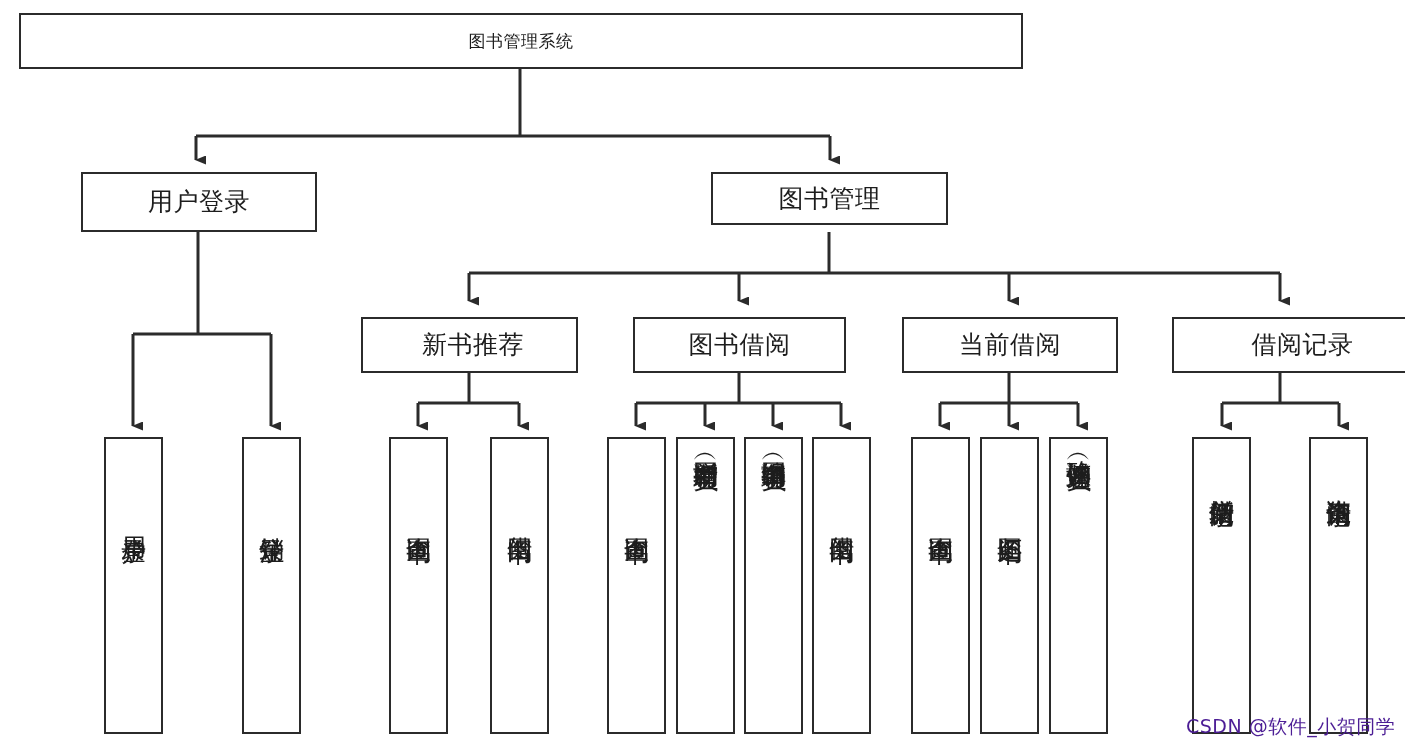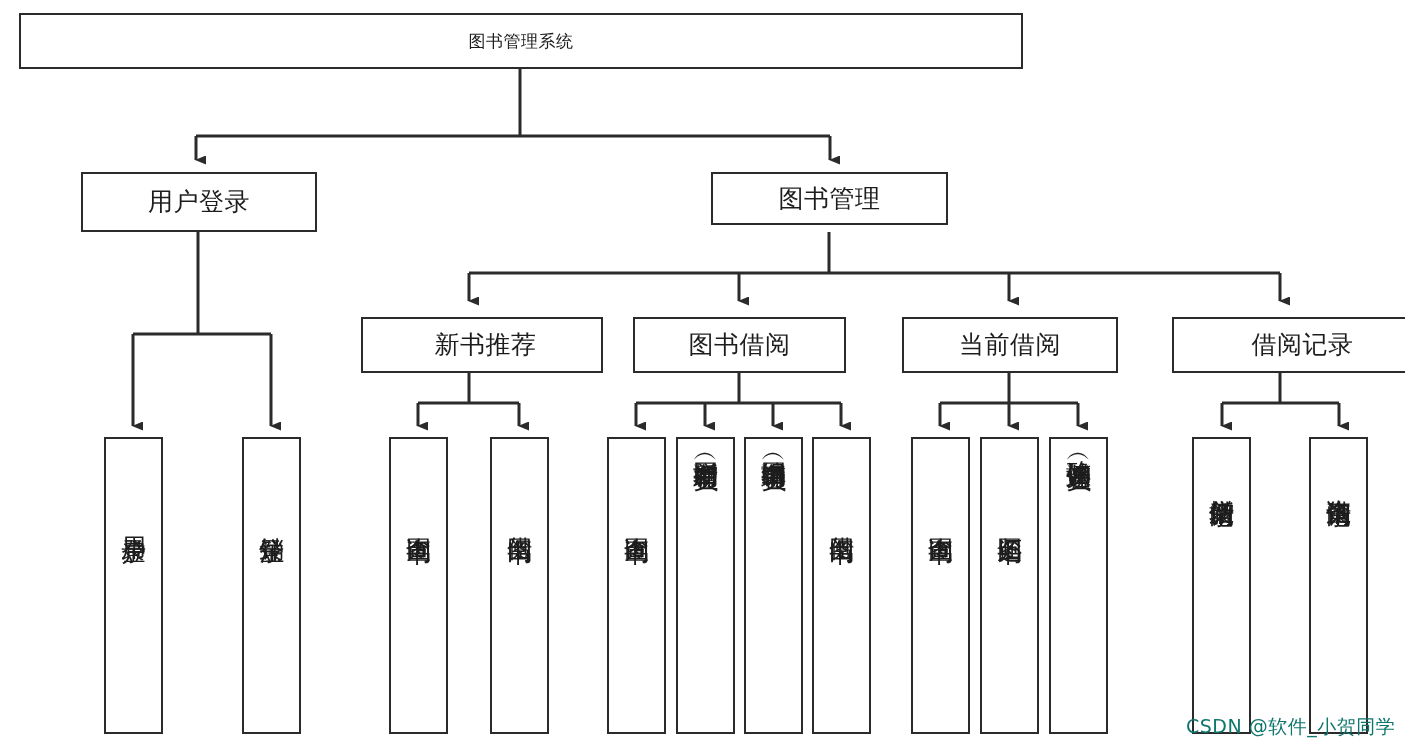--- a/index.html
+++ b/index.html
@@ -140,7 +140,7 @@
     <span>图书管理</span>
   </div>
 
-  <div class="node node-h" style="left:361px; top:317px; width:242px; height:56px;padding-left:7px;">
+  <div class="node node-h" style="left:361px; top:317px; width:217px; height:56px;padding-left:7px;">
     <span>新书推荐</span>
   </div>
 

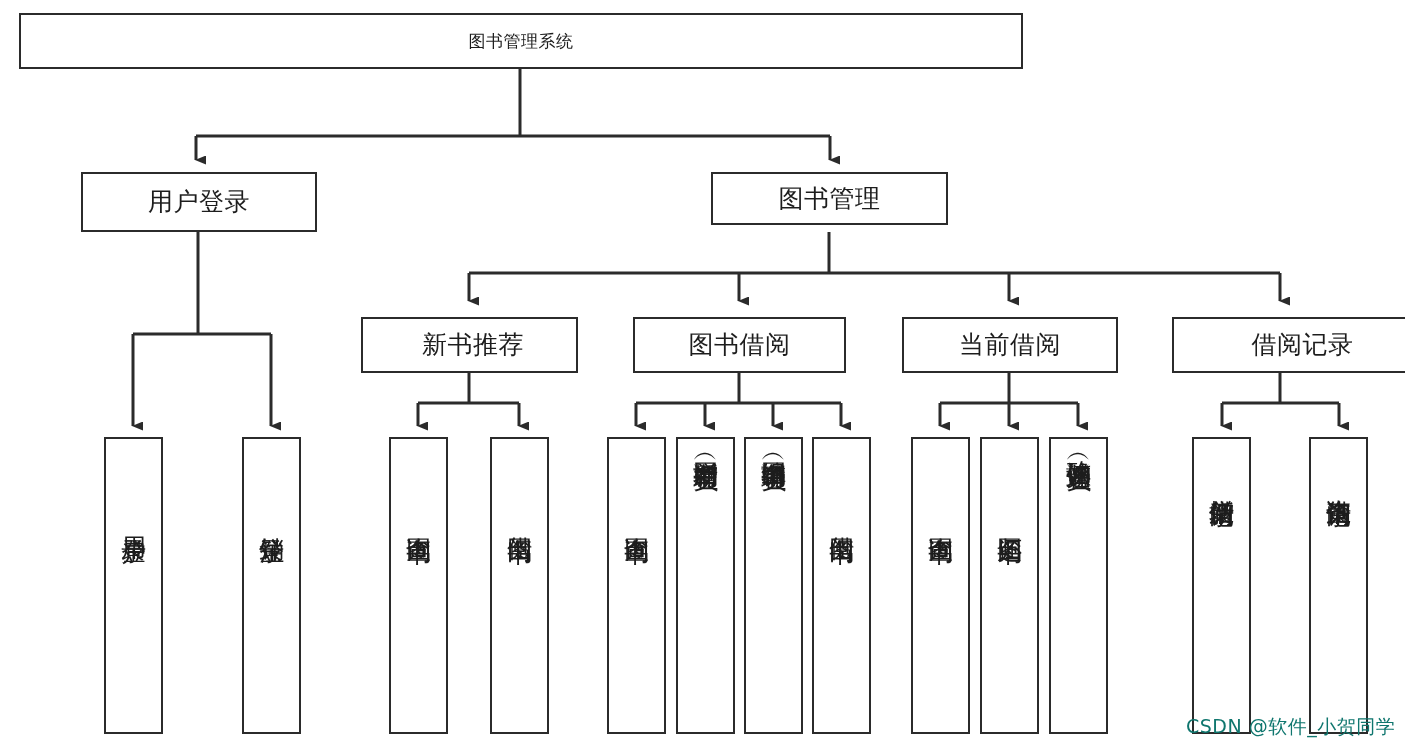--- a/index.html
+++ b/index.html
@@ -67,7 +67,7 @@
     left: 1186px;
     top: 714px;
     font-size: 19px;
-    color: #0f766e;
+    color: #4c1d95;
     white-space: nowrap;
     letter-spacing: 0.5px;
     font-family: "DejaVu Sans", "Liberation Sans", sans-serif;

